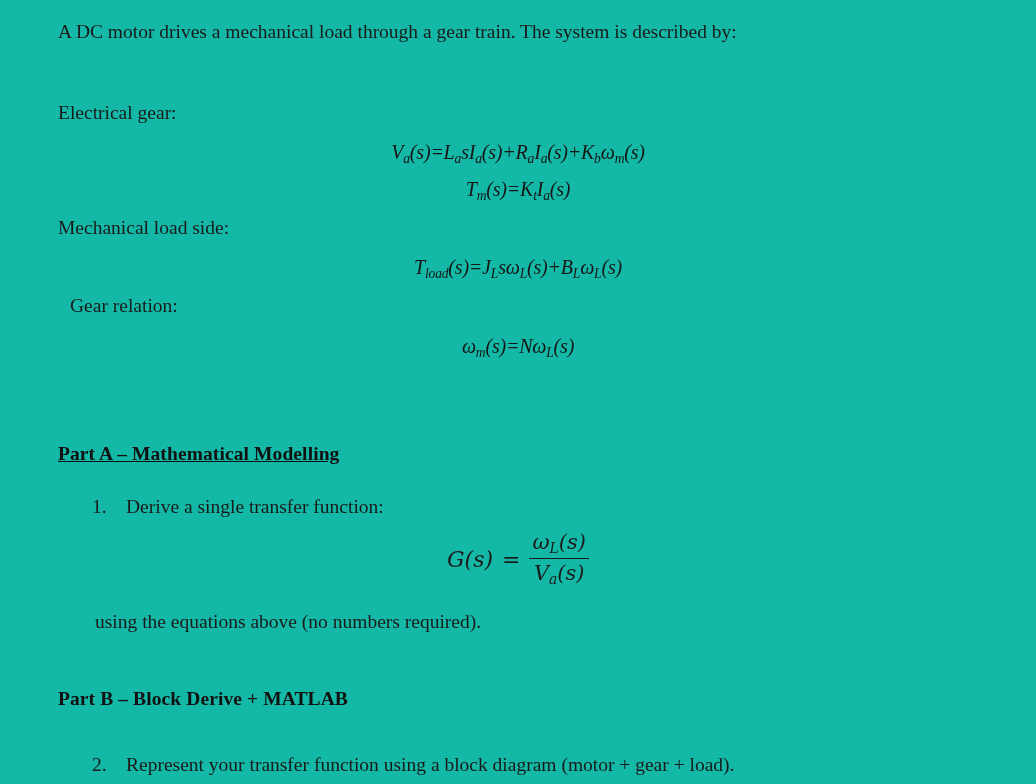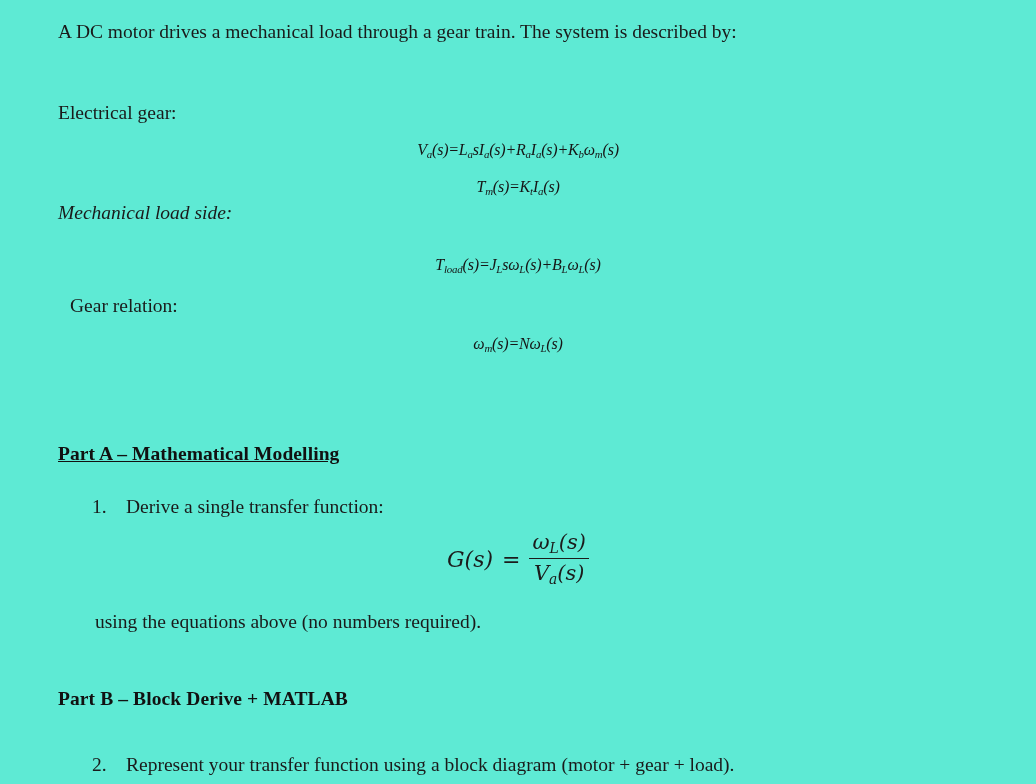--- a/index.html
+++ b/index.html
@@ -20,7 +20,7 @@
   .page {
     position: absolute;
     inset: 0;
-    background: #5eead4;
+    background: #14b8a6;
   }
 
   

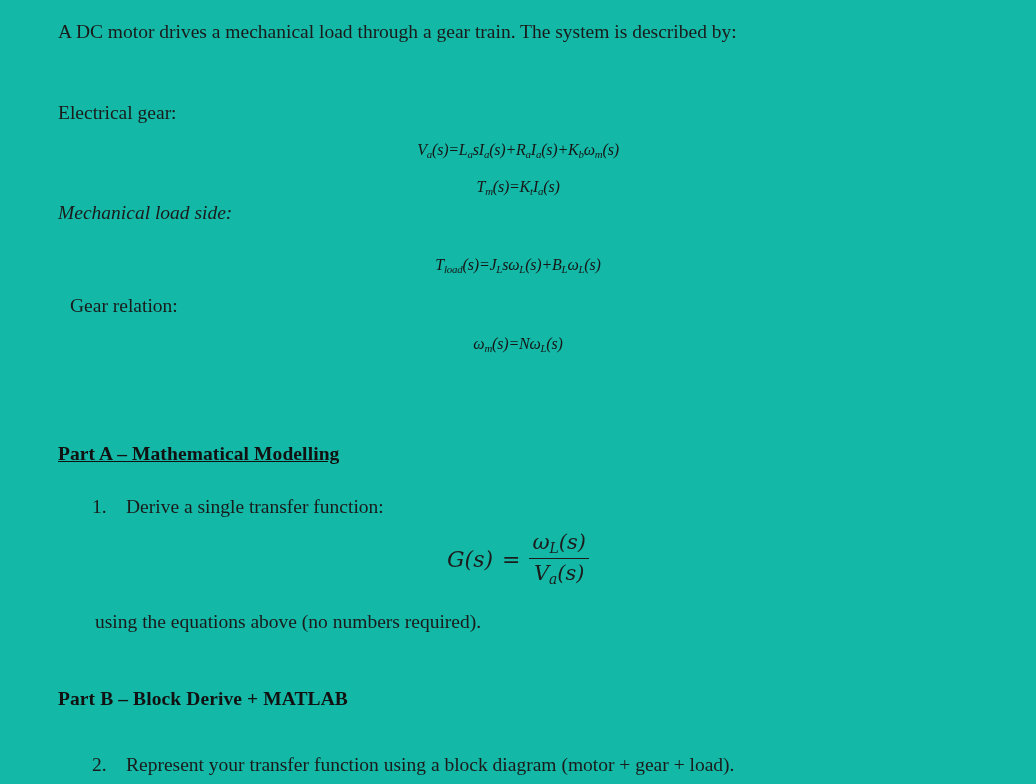--- a/index.html
+++ b/index.html
@@ -78,7 +78,7 @@
     text-align: center;
     font-family: "Liberation Serif", "DejaVu Serif", serif;
     font-style: italic;
-    font-size: 16px;
+    font-size: 20px;
     color: #161616;
     letter-spacing: -0.2px;
   }

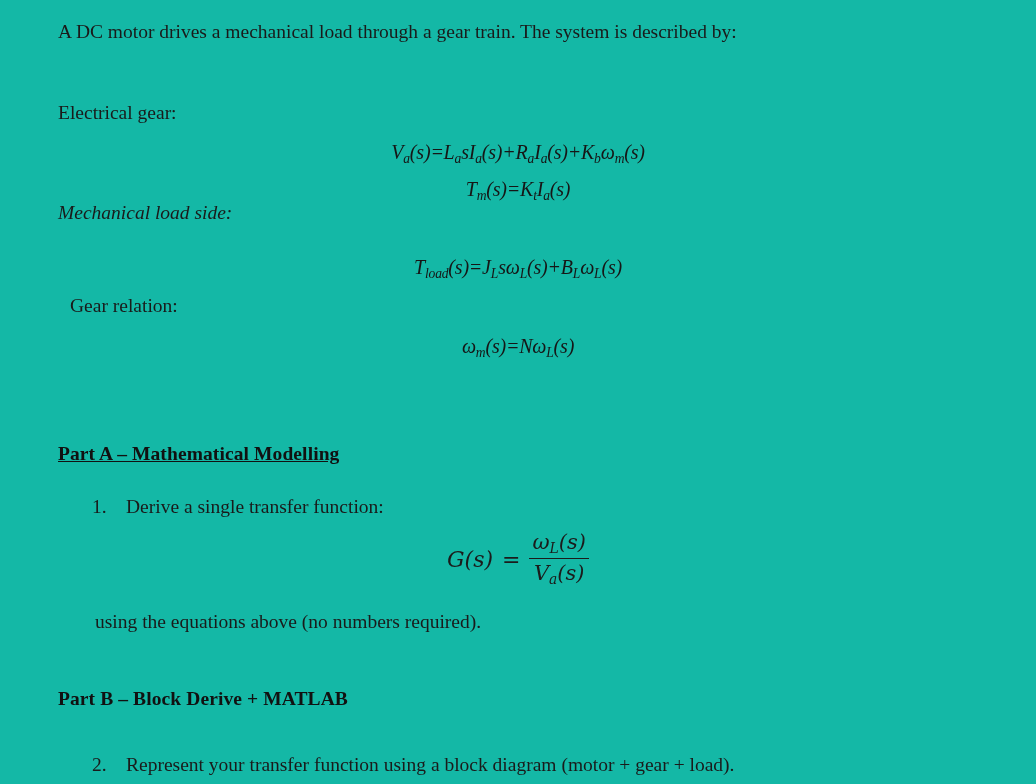--- a/index.html
+++ b/index.html
@@ -35,7 +35,7 @@
   
   .intro      { left: 58px;  top: 21px; }
   .lbl-elec   { left: 58px;  top: 102px; }
-  .lbl-mech   { left: 58px;  top: 202px; font-style: italic; }
+  .lbl-mech   { left: 58px;  top: 217px; }
   .lbl-gear   { left: 70px;  top: 295px; }
   .note-line  { left: 95px;  top: 611px; }
 

